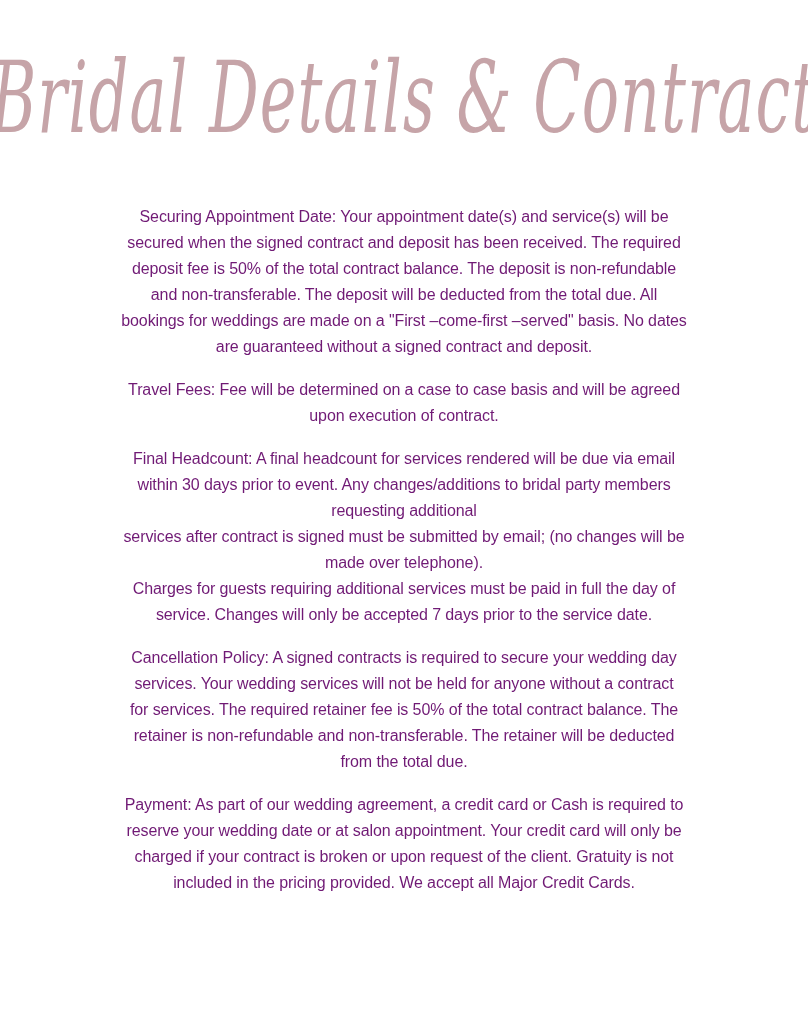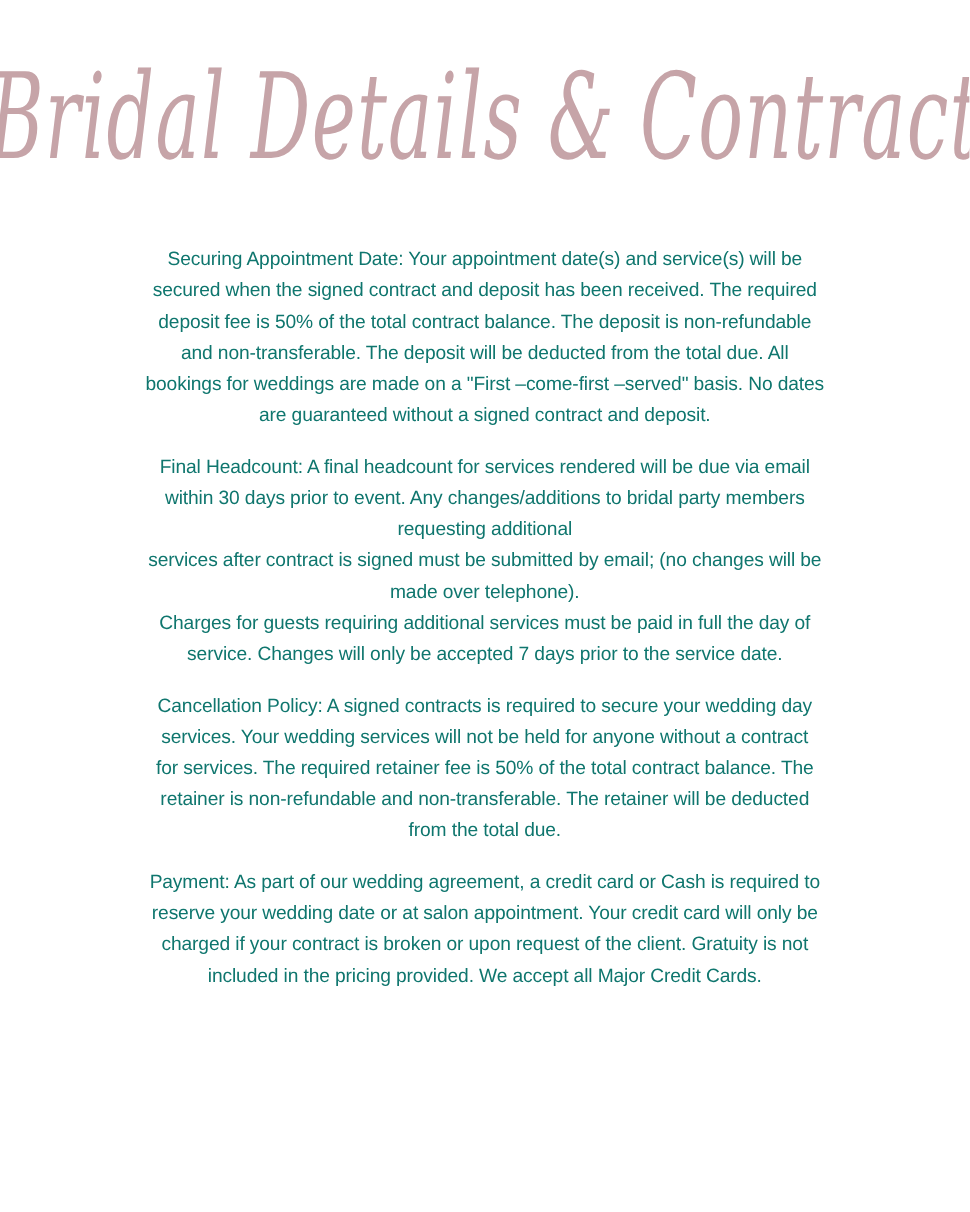--- a/index.html
+++ b/index.html
@@ -39,7 +39,7 @@
     width: 744px;
     margin: 32px auto 0;
     text-align: center;
-    color: #0f766e;
+    color: #701a75;
     font-size: 16px;
     line-height: 26px;
     letter-spacing: -0.1px;

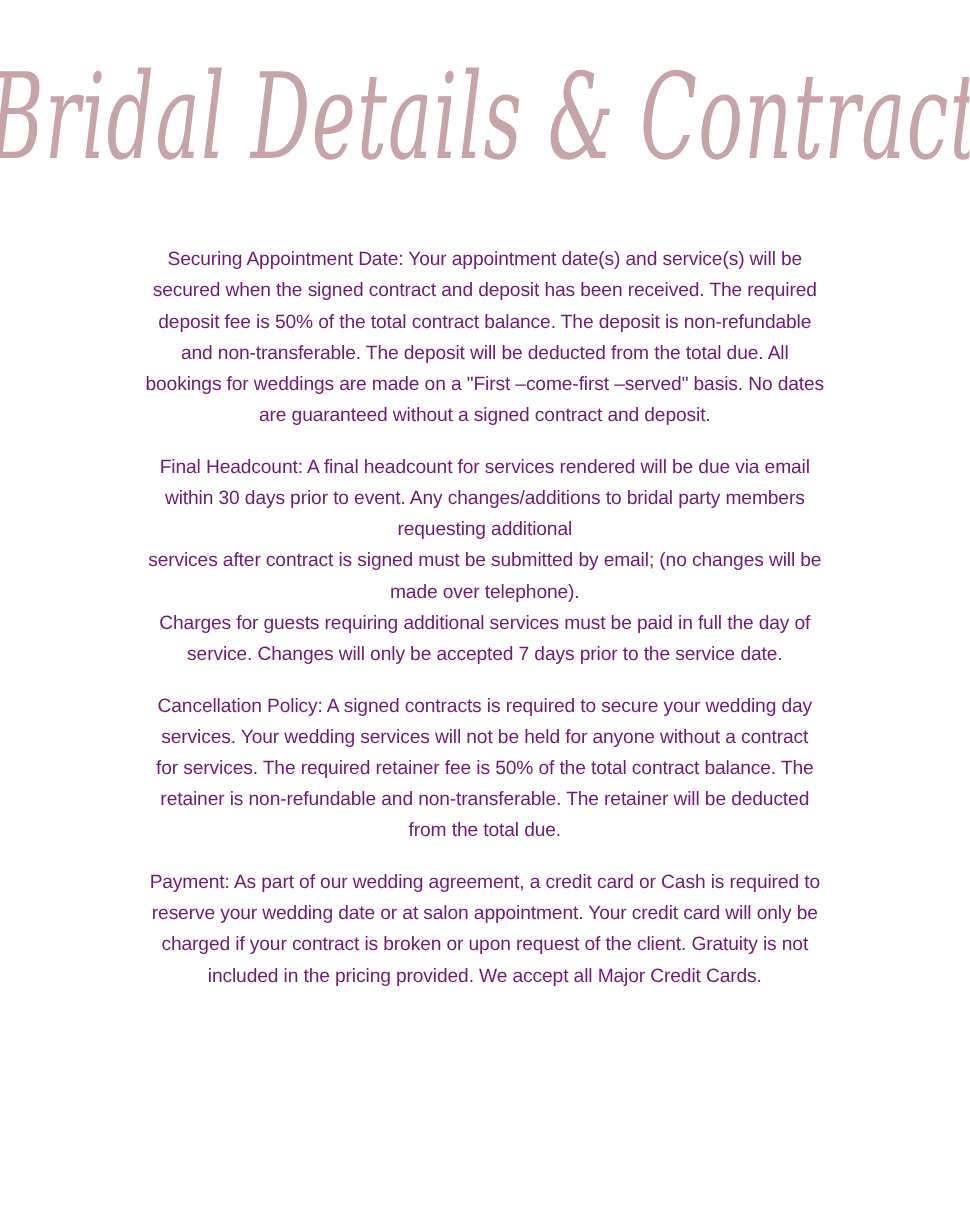--- a/index.html
+++ b/index.html
@@ -65,6 +65,8 @@
 and non-transferable. The deposit will be deducted from the total due.  All
 bookings for weddings are made on a "First –come-first –served" basis. No dates
 are guaranteed without a signed contract and deposit.</p>
+    <p>Travel Fees:  Fee will be determined on a case to case basis and will be agreed
+upon execution of contract.</p>
     <p>Final Headcount:  A final headcount for services rendered will be due via email
 within 30 days prior to event. Any changes/additions to bridal party members
 requesting additional

